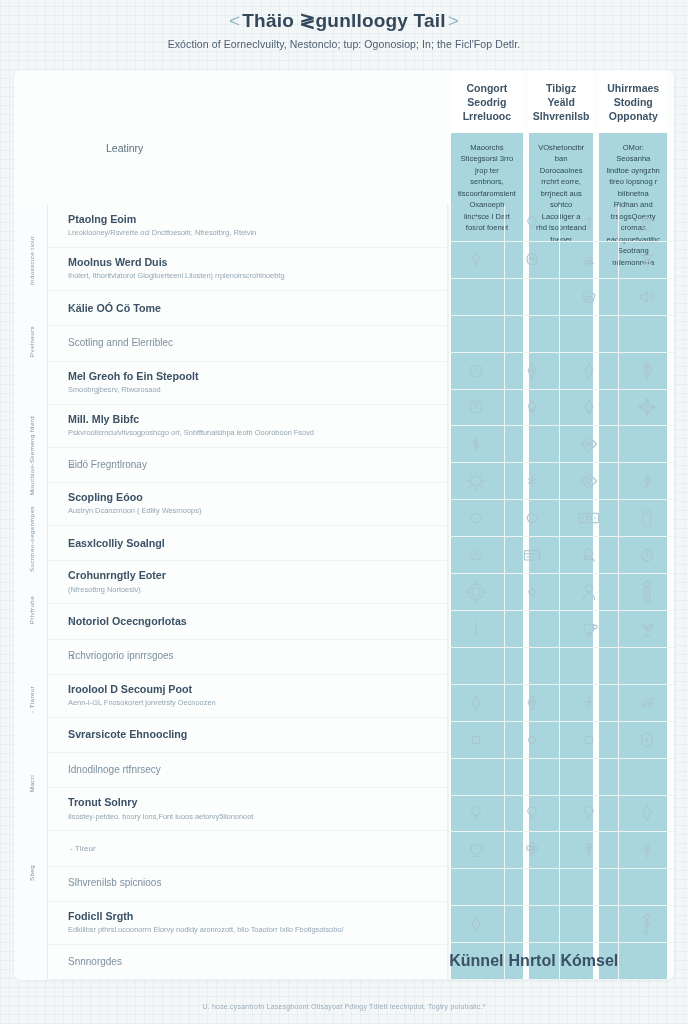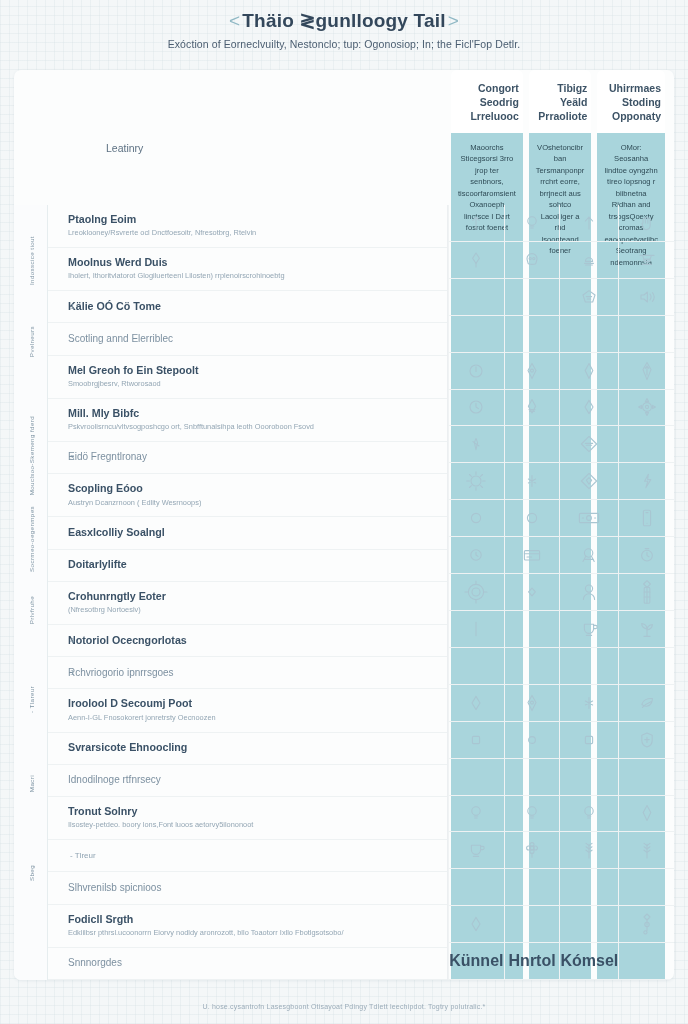--- a/index.html
+++ b/index.html
@@ -70,7 +70,7 @@
     background:#ffffff;
     border-radius:6px 6px 0 0;
     padding:11px 4px 9px;
-    text-align:right;
+    text-align:center;
     font-size:10.5px;
     font-weight:700;
     color:#3d5366;

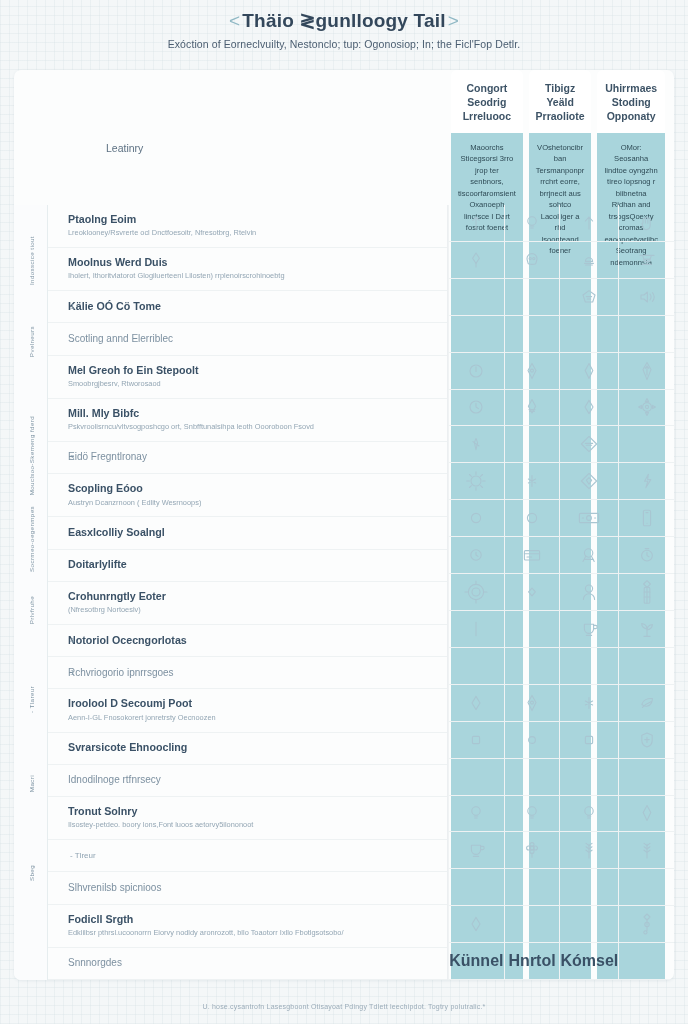--- a/index.html
+++ b/index.html
@@ -173,7 +173,7 @@
         <div class="col-head">
      <div class="tab">
             <div>Tibigz Yeäld</div>
-            <div>Prraoliote</div>
+            <div>Slhvrenilsb</div>
           </div>
      <div class="desc">VOshetoncibr ban Tersmanponpr rrchrt eorre, brrjnecit aus sohtco Lacoliiger a rhd lsoonteand foener</div>
    </div>

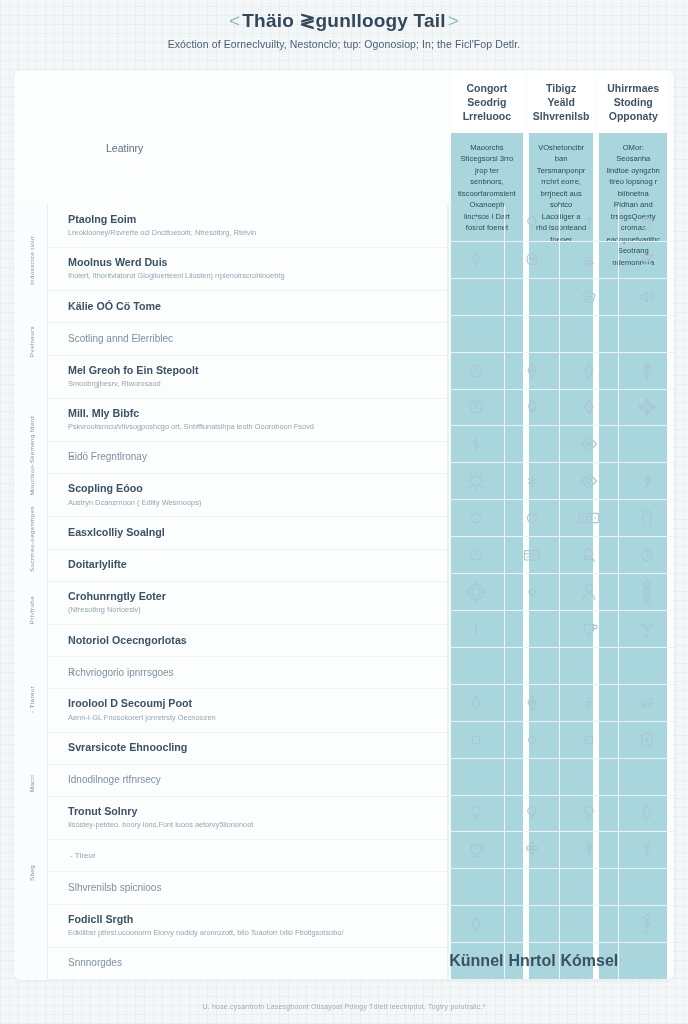--- a/index.html
+++ b/index.html
@@ -175,7 +175,7 @@
             <div>Tibigz Yeäld</div>
             <div>Slhvrenilsb</div>
           </div>
-     <div class="desc">VOshetoncibr ban Tersmanponpr rrchrt eorre, brrjnecit aus sohtco Lacoliiger a rhd lsoonteand foener</div>
+     <div class="desc">VOshetoncibr ban Dorocaoines rrchrt eorre, brrjnecit aus sohtco Lacoliiger a rhd lsoonteand foener</div>
    </div>
         <div class="col-head">
      <div class="tab">

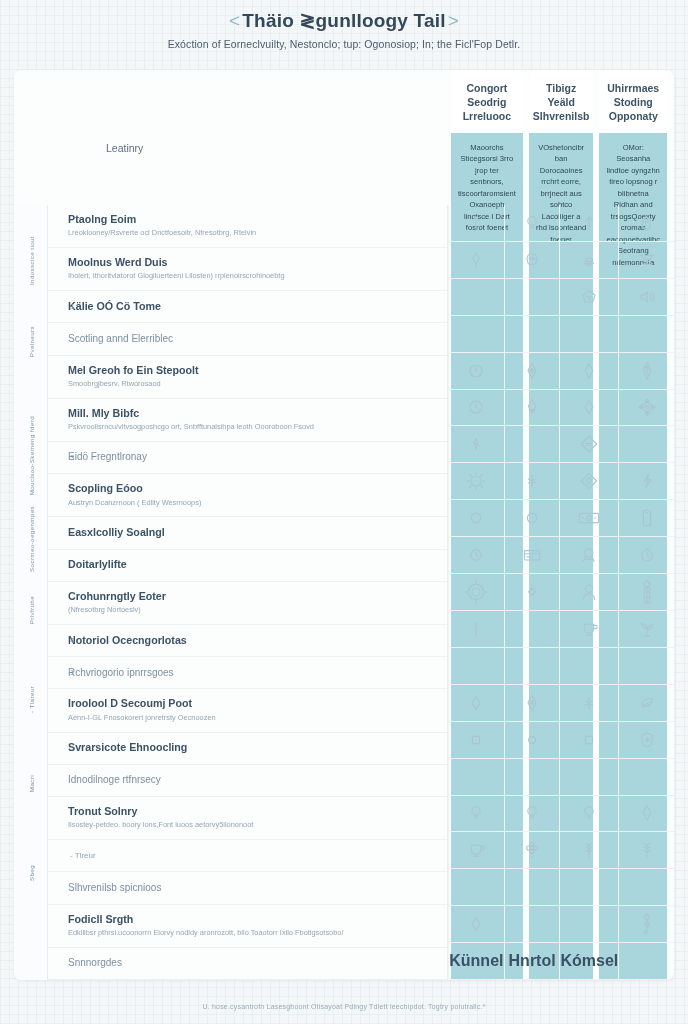--- a/index.html
+++ b/index.html
@@ -232,9 +232,6 @@
             <div class="main">Easxlcolliy Soalngl</div>
           </div>
           <div class="rl" style="flex: 1 1 0%; position: relative;">
-            <div class="main">Doitarlylifte</div>
-          </div>
-          <div class="rl" style="flex: 1 1 0%; position: relative;">
             <div class="main">Crohunrngtly Eoter</div>
             <div class="sub">(Nfresotbrg Nortoeslv)</div>
           </div>

